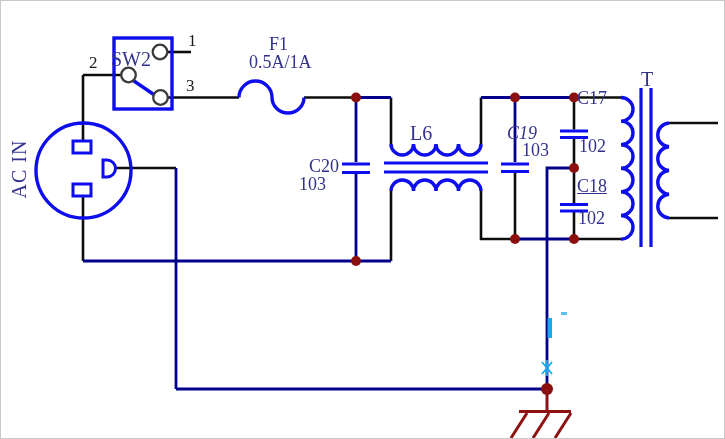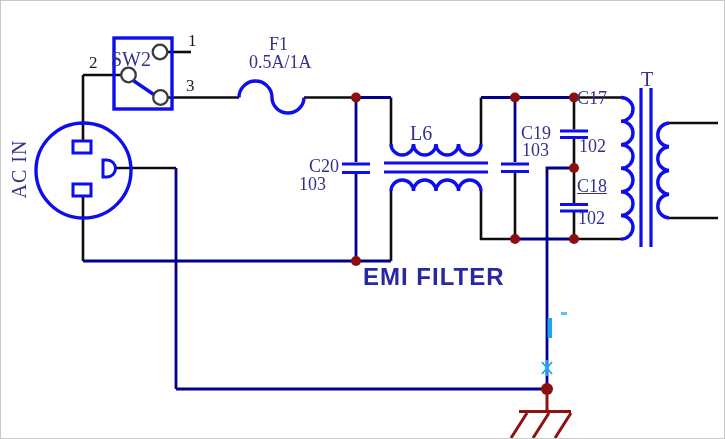--- a/index.html
+++ b/index.html
@@ -192,7 +192,7 @@
 
   <span class="lbl big" style="left:409px;top:122px;font-family:Liberation Serif, serif;">L6</span>
 
-  <span class="lbl" style="left:520px;top:123px;">C19</span>
+  <span class="lbl" style="left:506px;top:123px;font-style:italic;">C19</span>
   <span class="lbl" style="left:521px;top:140px;">103</span>
 
   <span class="lbl" style="left:576px;top:88px;">C17</span>

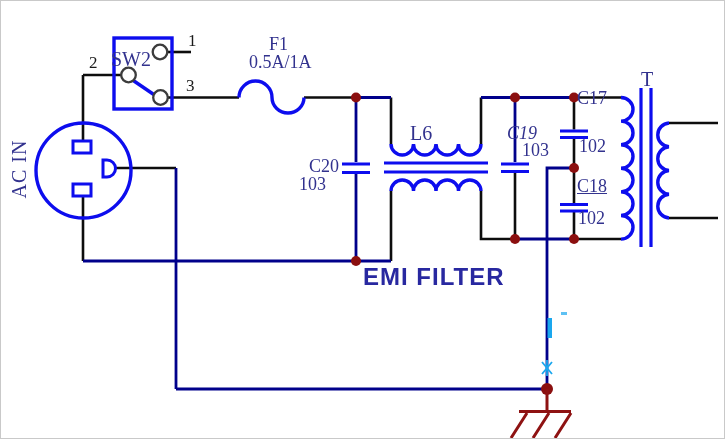--- a/index.html
+++ b/index.html
@@ -203,7 +203,6 @@
 
   <span class="lbl big" style="left:640px;top:68px;">T</span>
 
-  <span class="title" style="left:362px;top:264px;">EMI FILTER</span>
 </div>
 
 </body></html>

